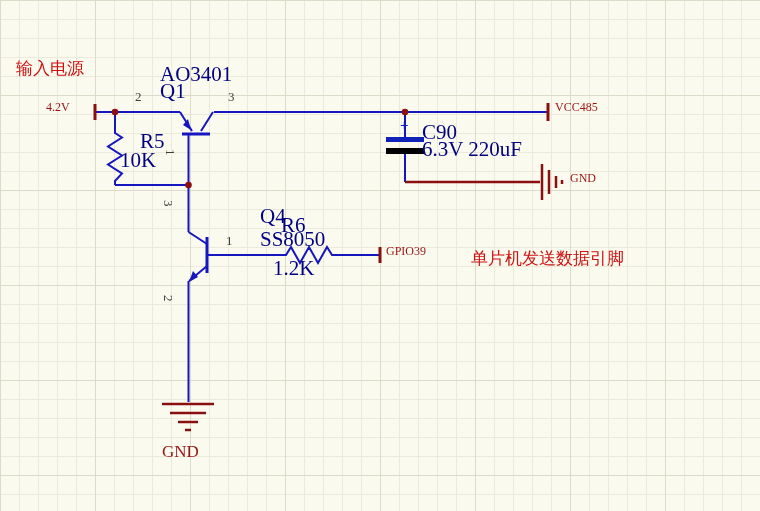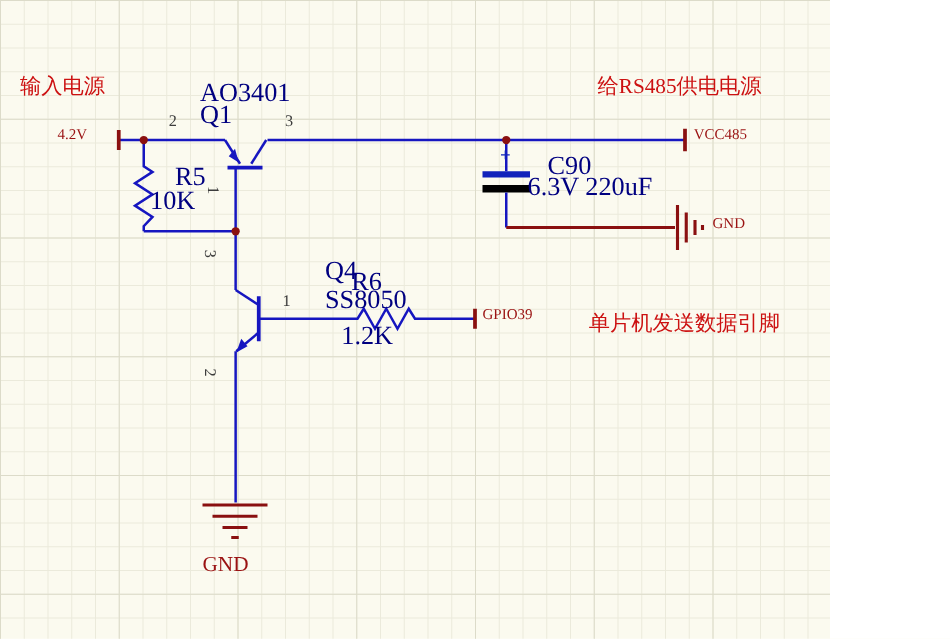--- a/index.html
+++ b/index.html
@@ -5,7 +5,7 @@
   html,body{margin:0;padding:0;}
   body{width:760px;height:511px;position:relative;overflow:hidden;
        font-family:"Liberation Serif",serif;}
-  .canvas{position:absolute;left:0;top:0;width:664px;height:511px;
+  .canvas{position:absolute;left:0;top:0;width:760px;height:511px;
     background-color:#FBFAEF;
     background-image:
       linear-gradient(#DCDBC9 1px, transparent 1px),

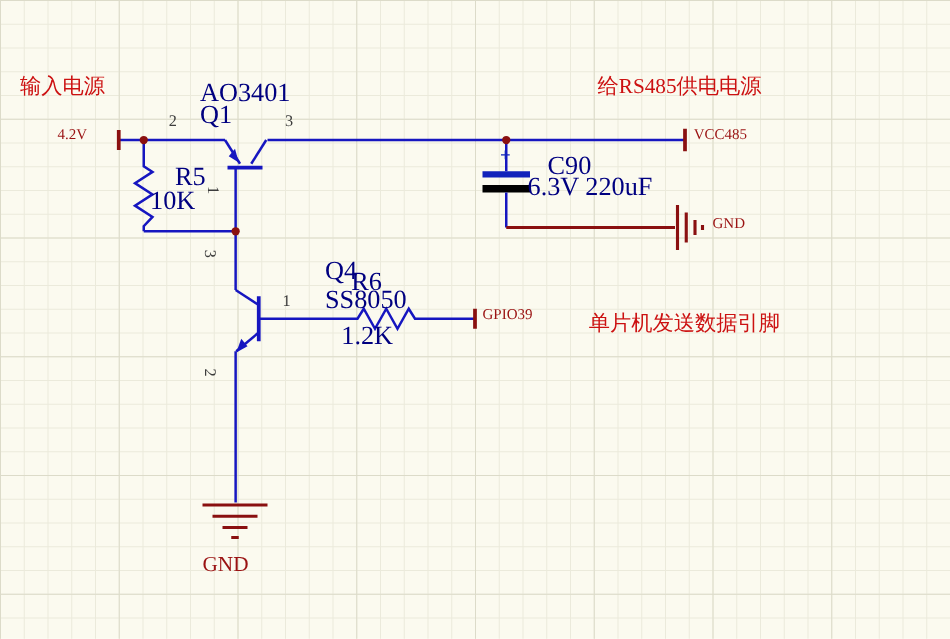--- a/index.html
+++ b/index.html
@@ -95,7 +95,6 @@
   </svg>
 
   <div class="label annot" style="left:16px;top:60px;">输入电源</div>
-  <div class="label annot" style="left:478px;top:60px;">给RS485供电电源</div>
   <div class="label annot" style="left:471px;top:250px;text-align:center;">单片机发送数据引脚</div>
 
   <div class="label port" style="left:46px;top:101px;">4.2V</div>

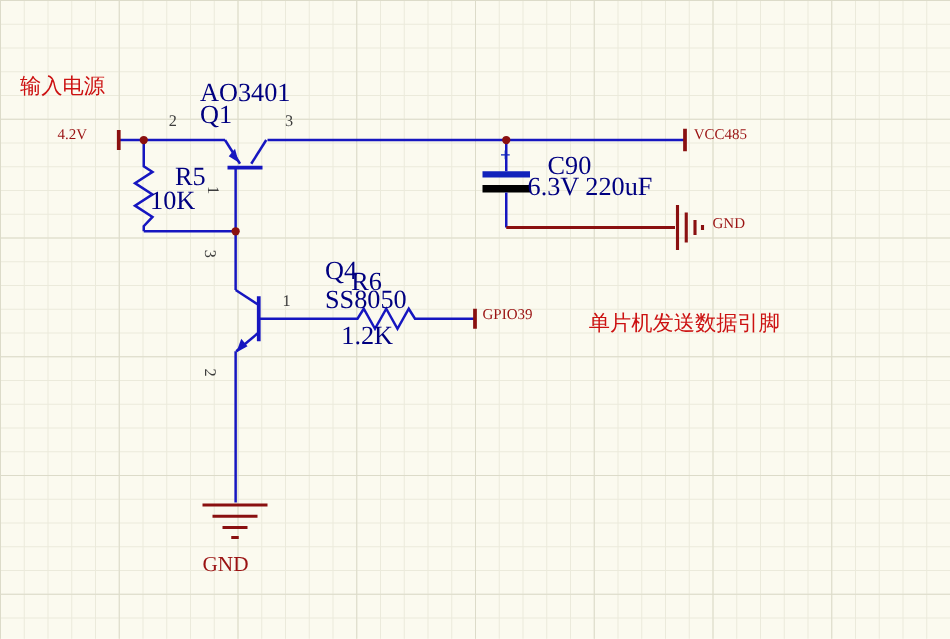--- a/index.html
+++ b/index.html
@@ -111,7 +111,7 @@
   <div class="label navy" style="left:260px;top:228px;text-align:center;">SS8050</div>
   <div class="label navy" style="left:281px;top:214px;">R6</div>
   <div class="label navy" style="left:273px;top:257px;">1.2K</div>
-  <div class="label navy" style="left:422px;top:121px;margin-left:16px;">C90</div>
+  <div class="label navy" style="left:422px;top:121px;">C90</div>
   <div class="label navy" style="left:422px;top:138px;">6.3V 220uF</div>
   <div class="label plus" style="left:400px;top:117px;">+</div>
 

